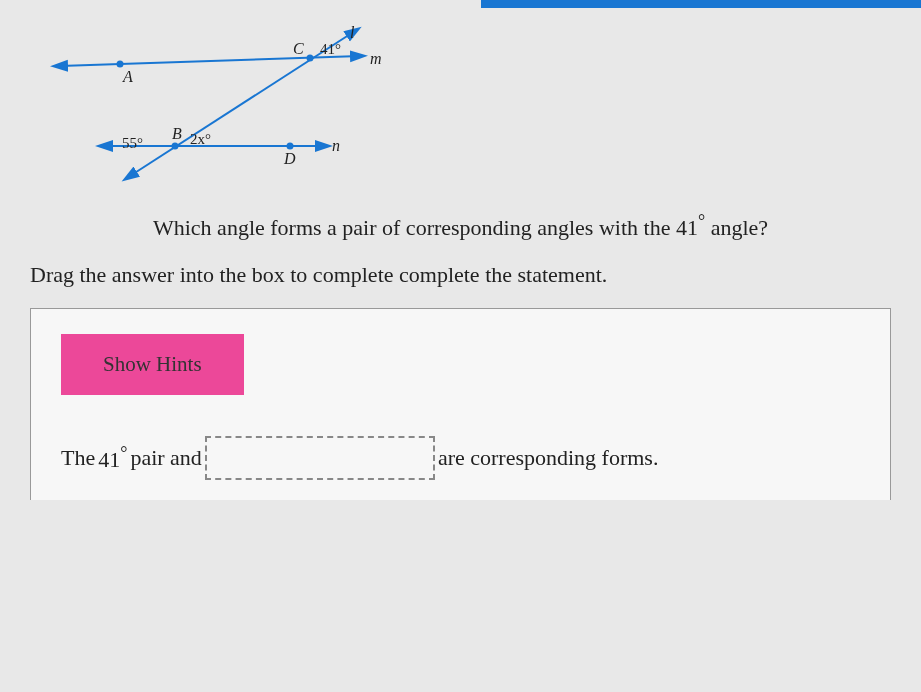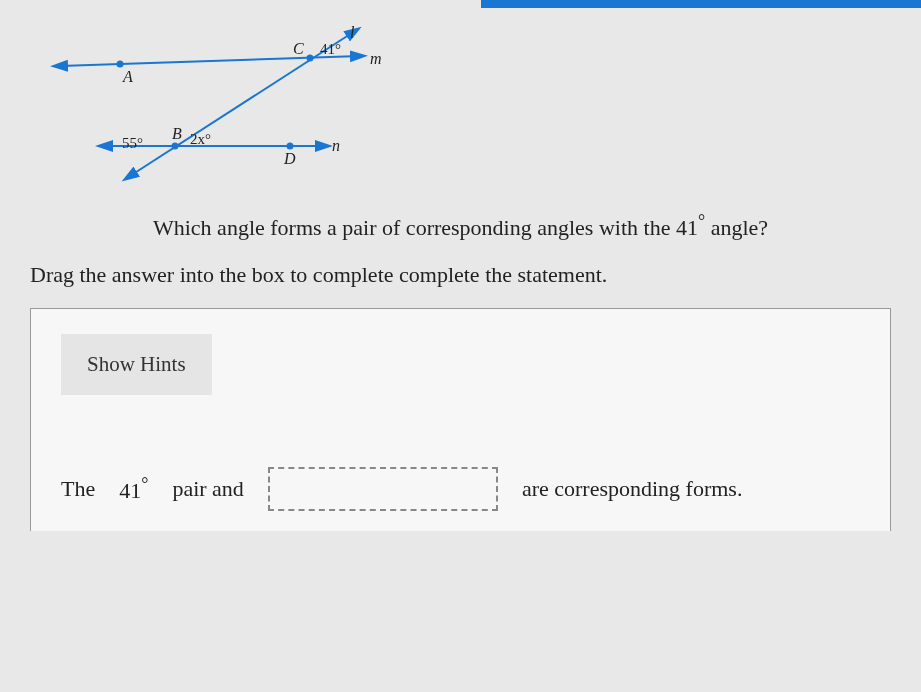--- a/index.html
+++ b/index.html
@@ -53,12 +53,12 @@
     }
     .show-hints {
       display: inline-block;
-      background: #e5e5e5;
-      padding: 18px 26px;
+      background: #ec4899;
+      padding: 18px 42px;
       font-size: 21px;
       color: #333;
       cursor: pointer;
-      margin-bottom: 72px;
+      margin-bottom: 41px;
     }
     .statement-row {
       display: flex;

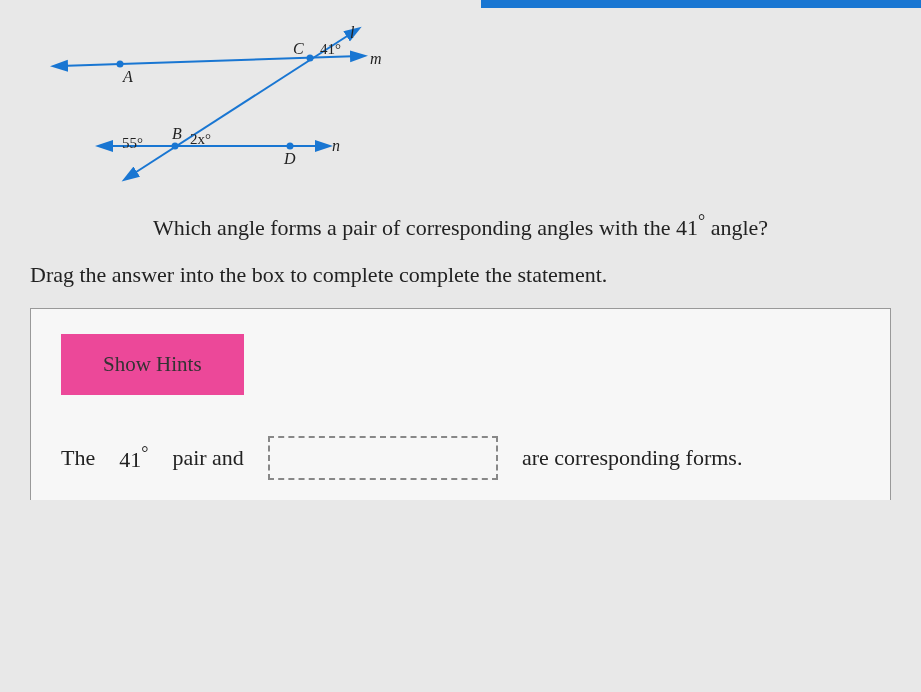--- a/index.html
+++ b/index.html
@@ -64,7 +64,7 @@
       display: flex;
       align-items: center;
       font-size: 22px;
-      gap: 24px;
+      gap: 3px;
       text-align: right;
     }
     .dropzone {

